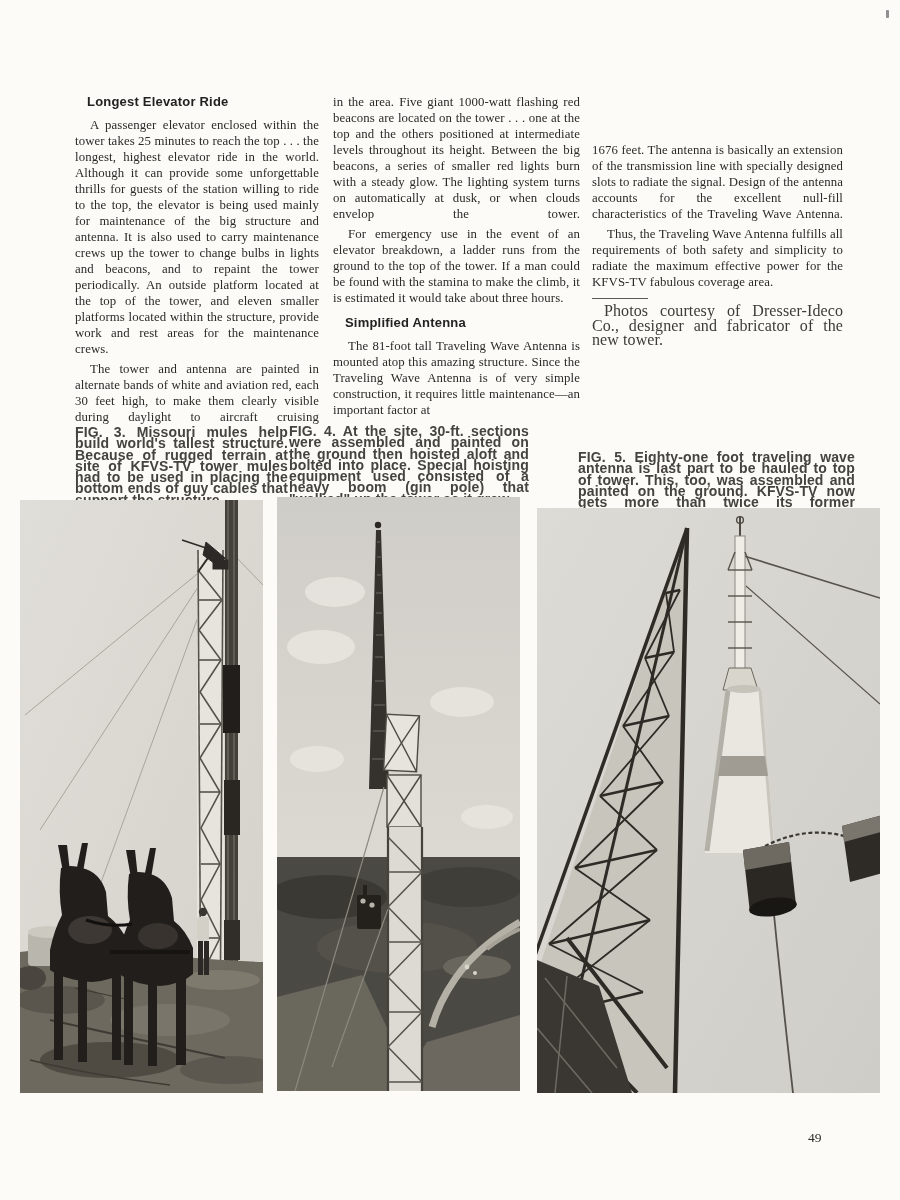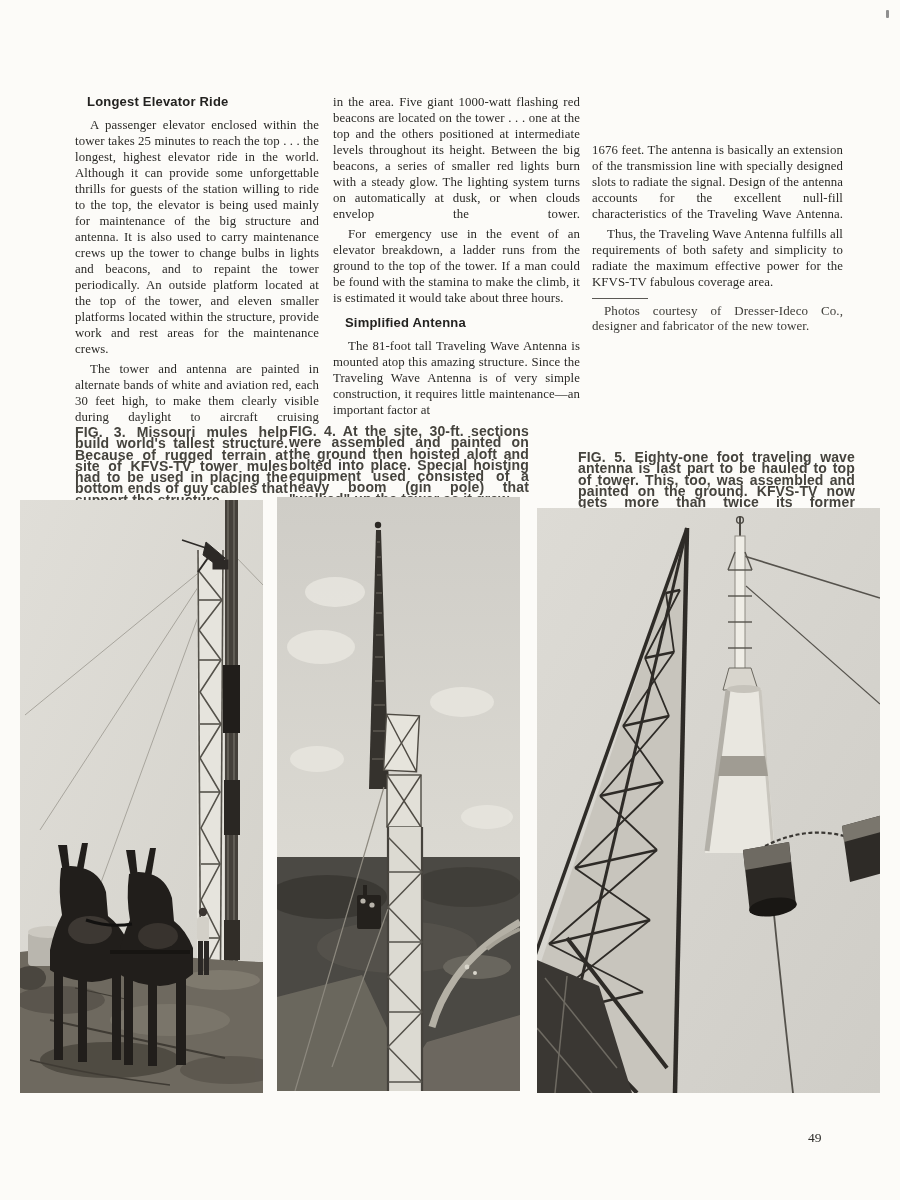--- a/index.html
+++ b/index.html
@@ -29,7 +29,7 @@
   h3.sechead.mid{margin-top:9px;}
   .footnote{margin-top:8px;}
   .footnote-rule{width:56px;height:0;border-top:1.2px solid #5b5955;margin:0 0 5px 0;}
-  .footnote p{font-size:13px;line-height:14.5px;color:#3c3b37;margin:0;text-indent:12px;}
+  .footnote p{font-size:16px;line-height:14.5px;color:#3c3b37;margin:0;text-indent:12px;}
   
   .figcap{
     position:absolute;

